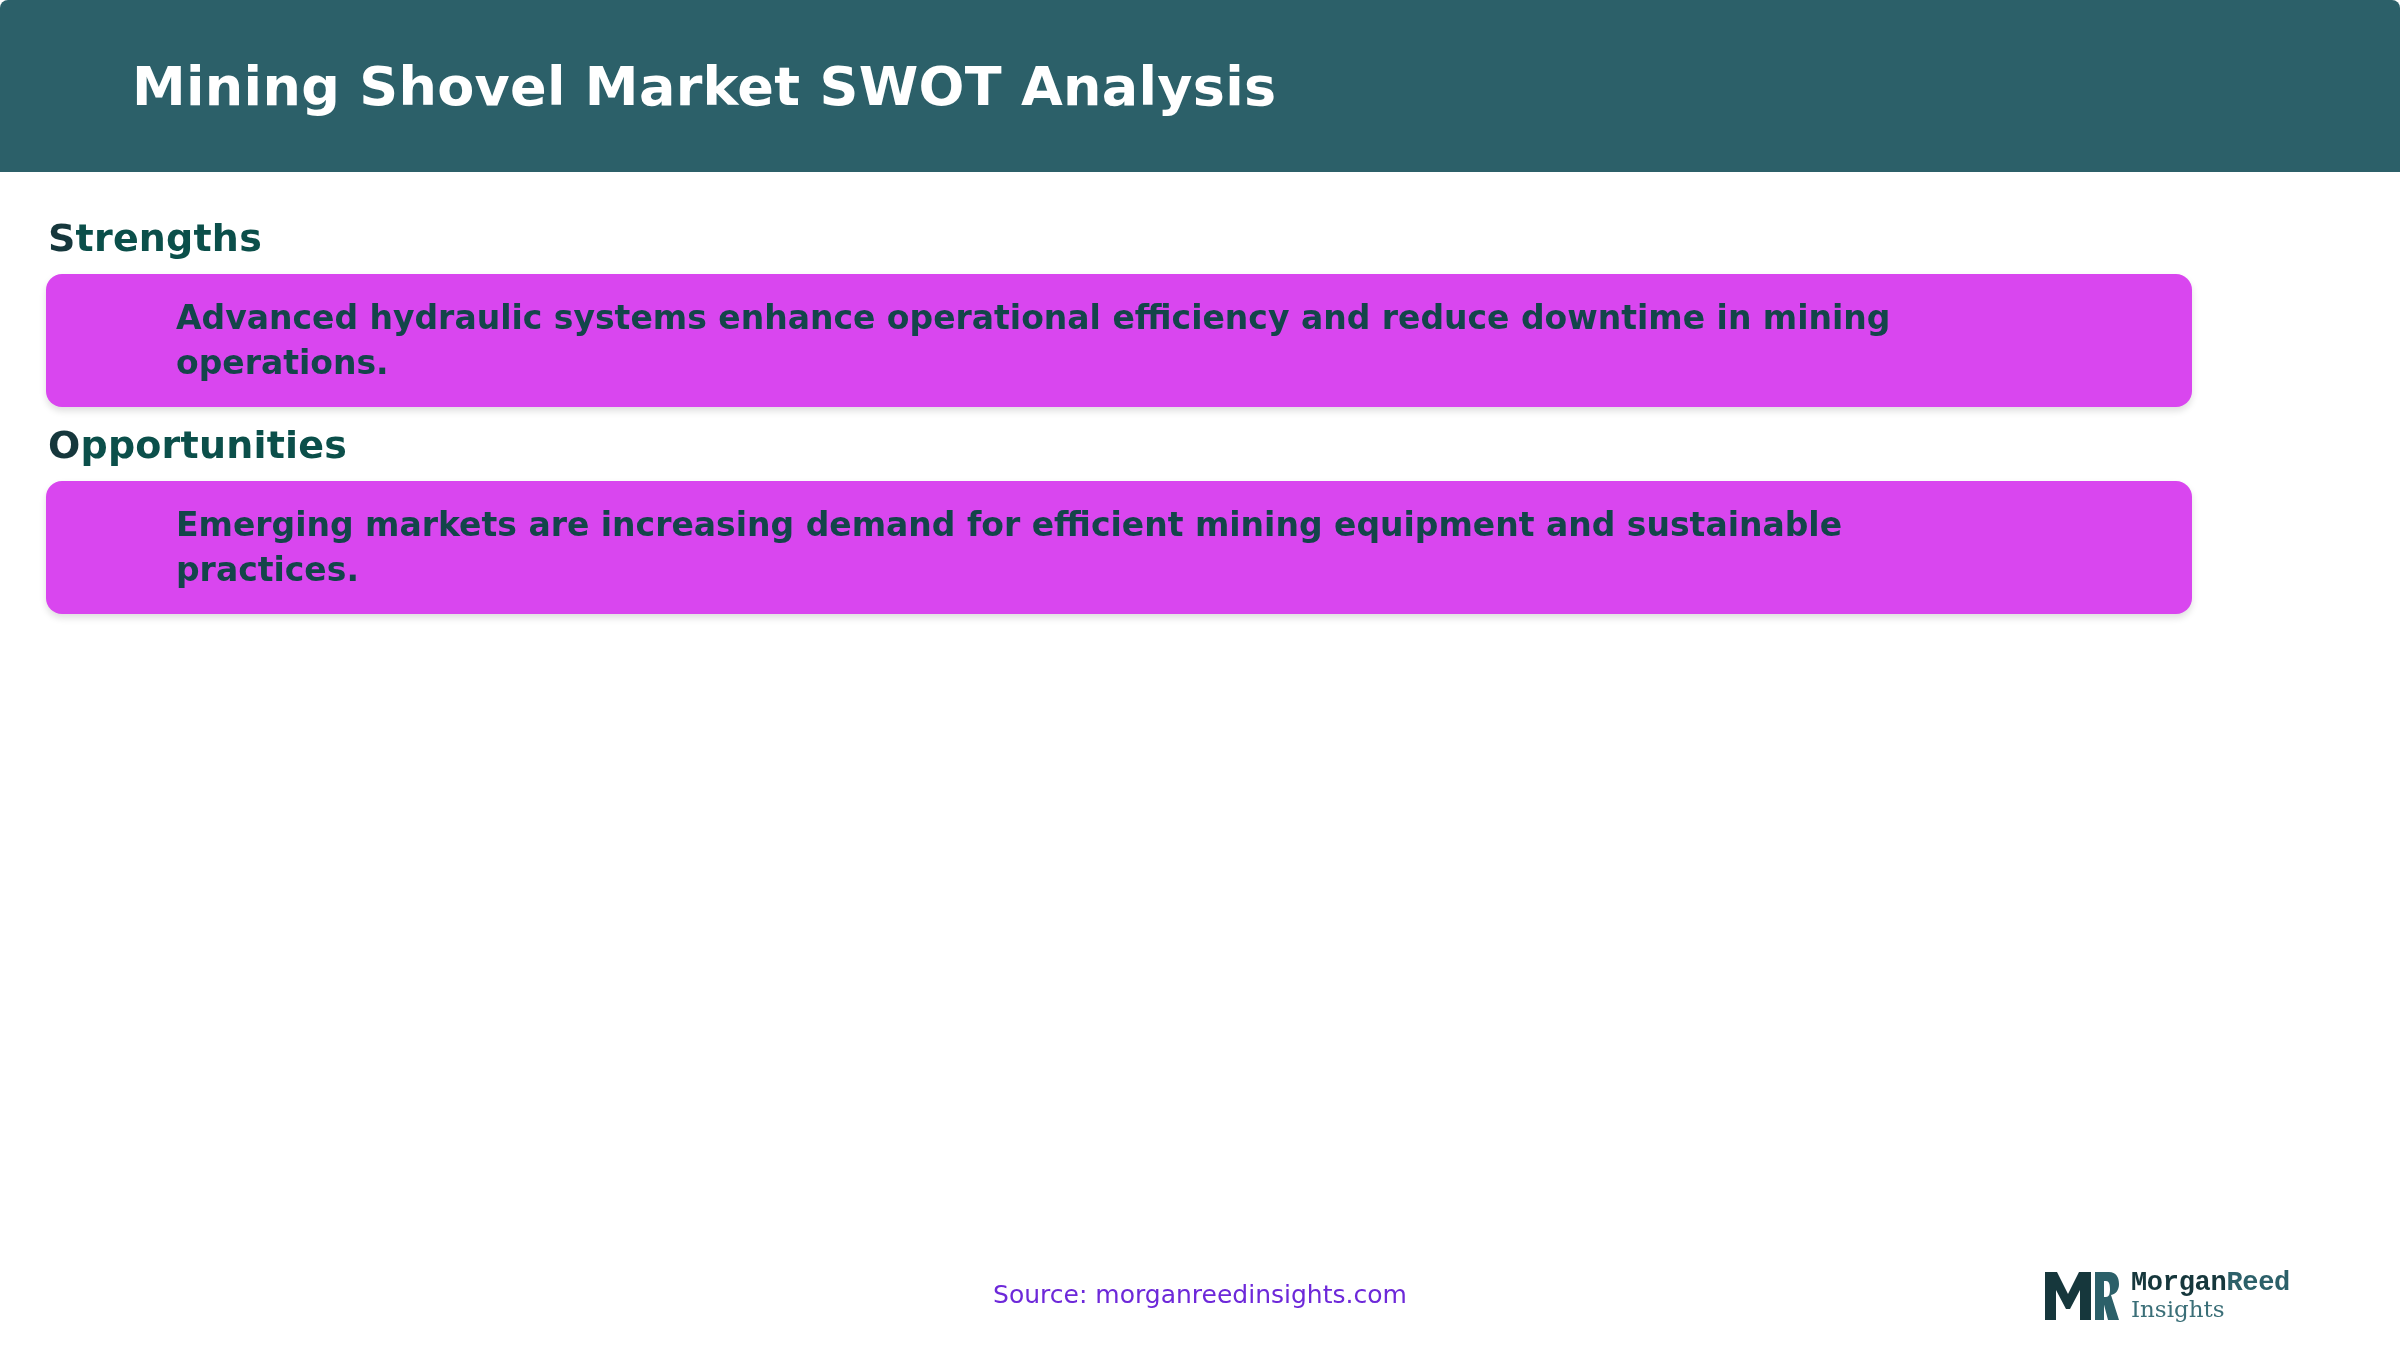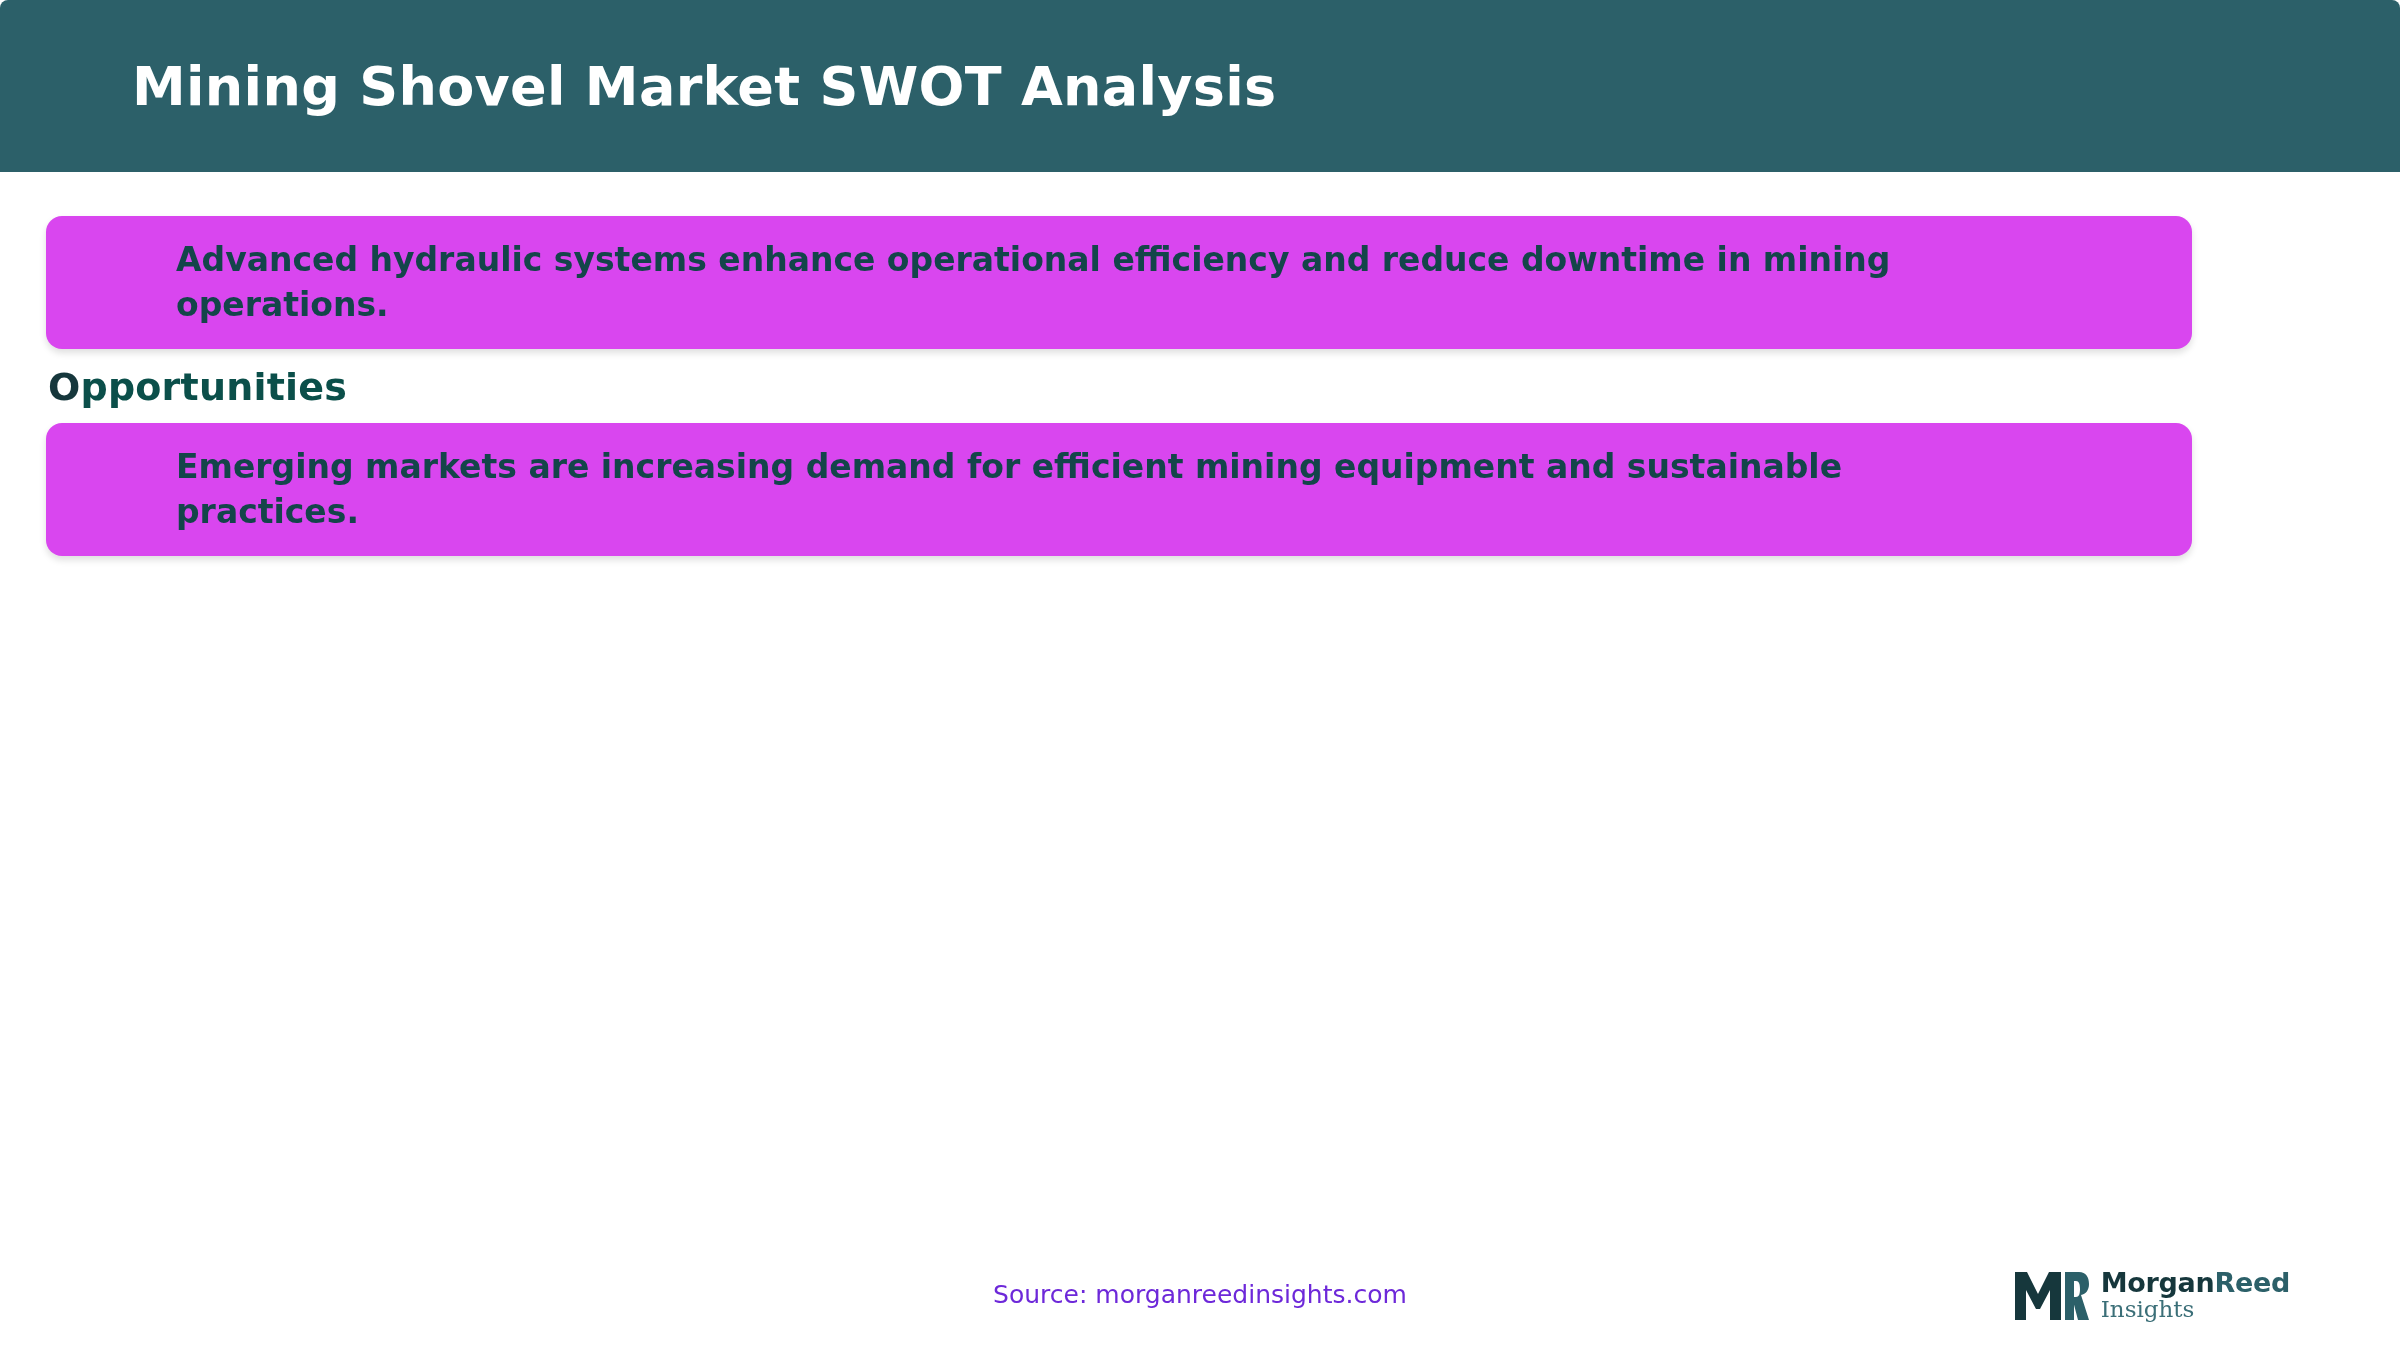--- a/index.html
+++ b/index.html
@@ -152,6 +152,7 @@
   <div class="body">
 
     <div class="section">
+      <div class="section-title"><span class="lead">S</span><span>trengths</span></div>
       <div class="section-box">
         <div class="section-text">Advanced hydraulic systems enhance operational efficiency and reduce downtime in mining operations.</div>
       </div>

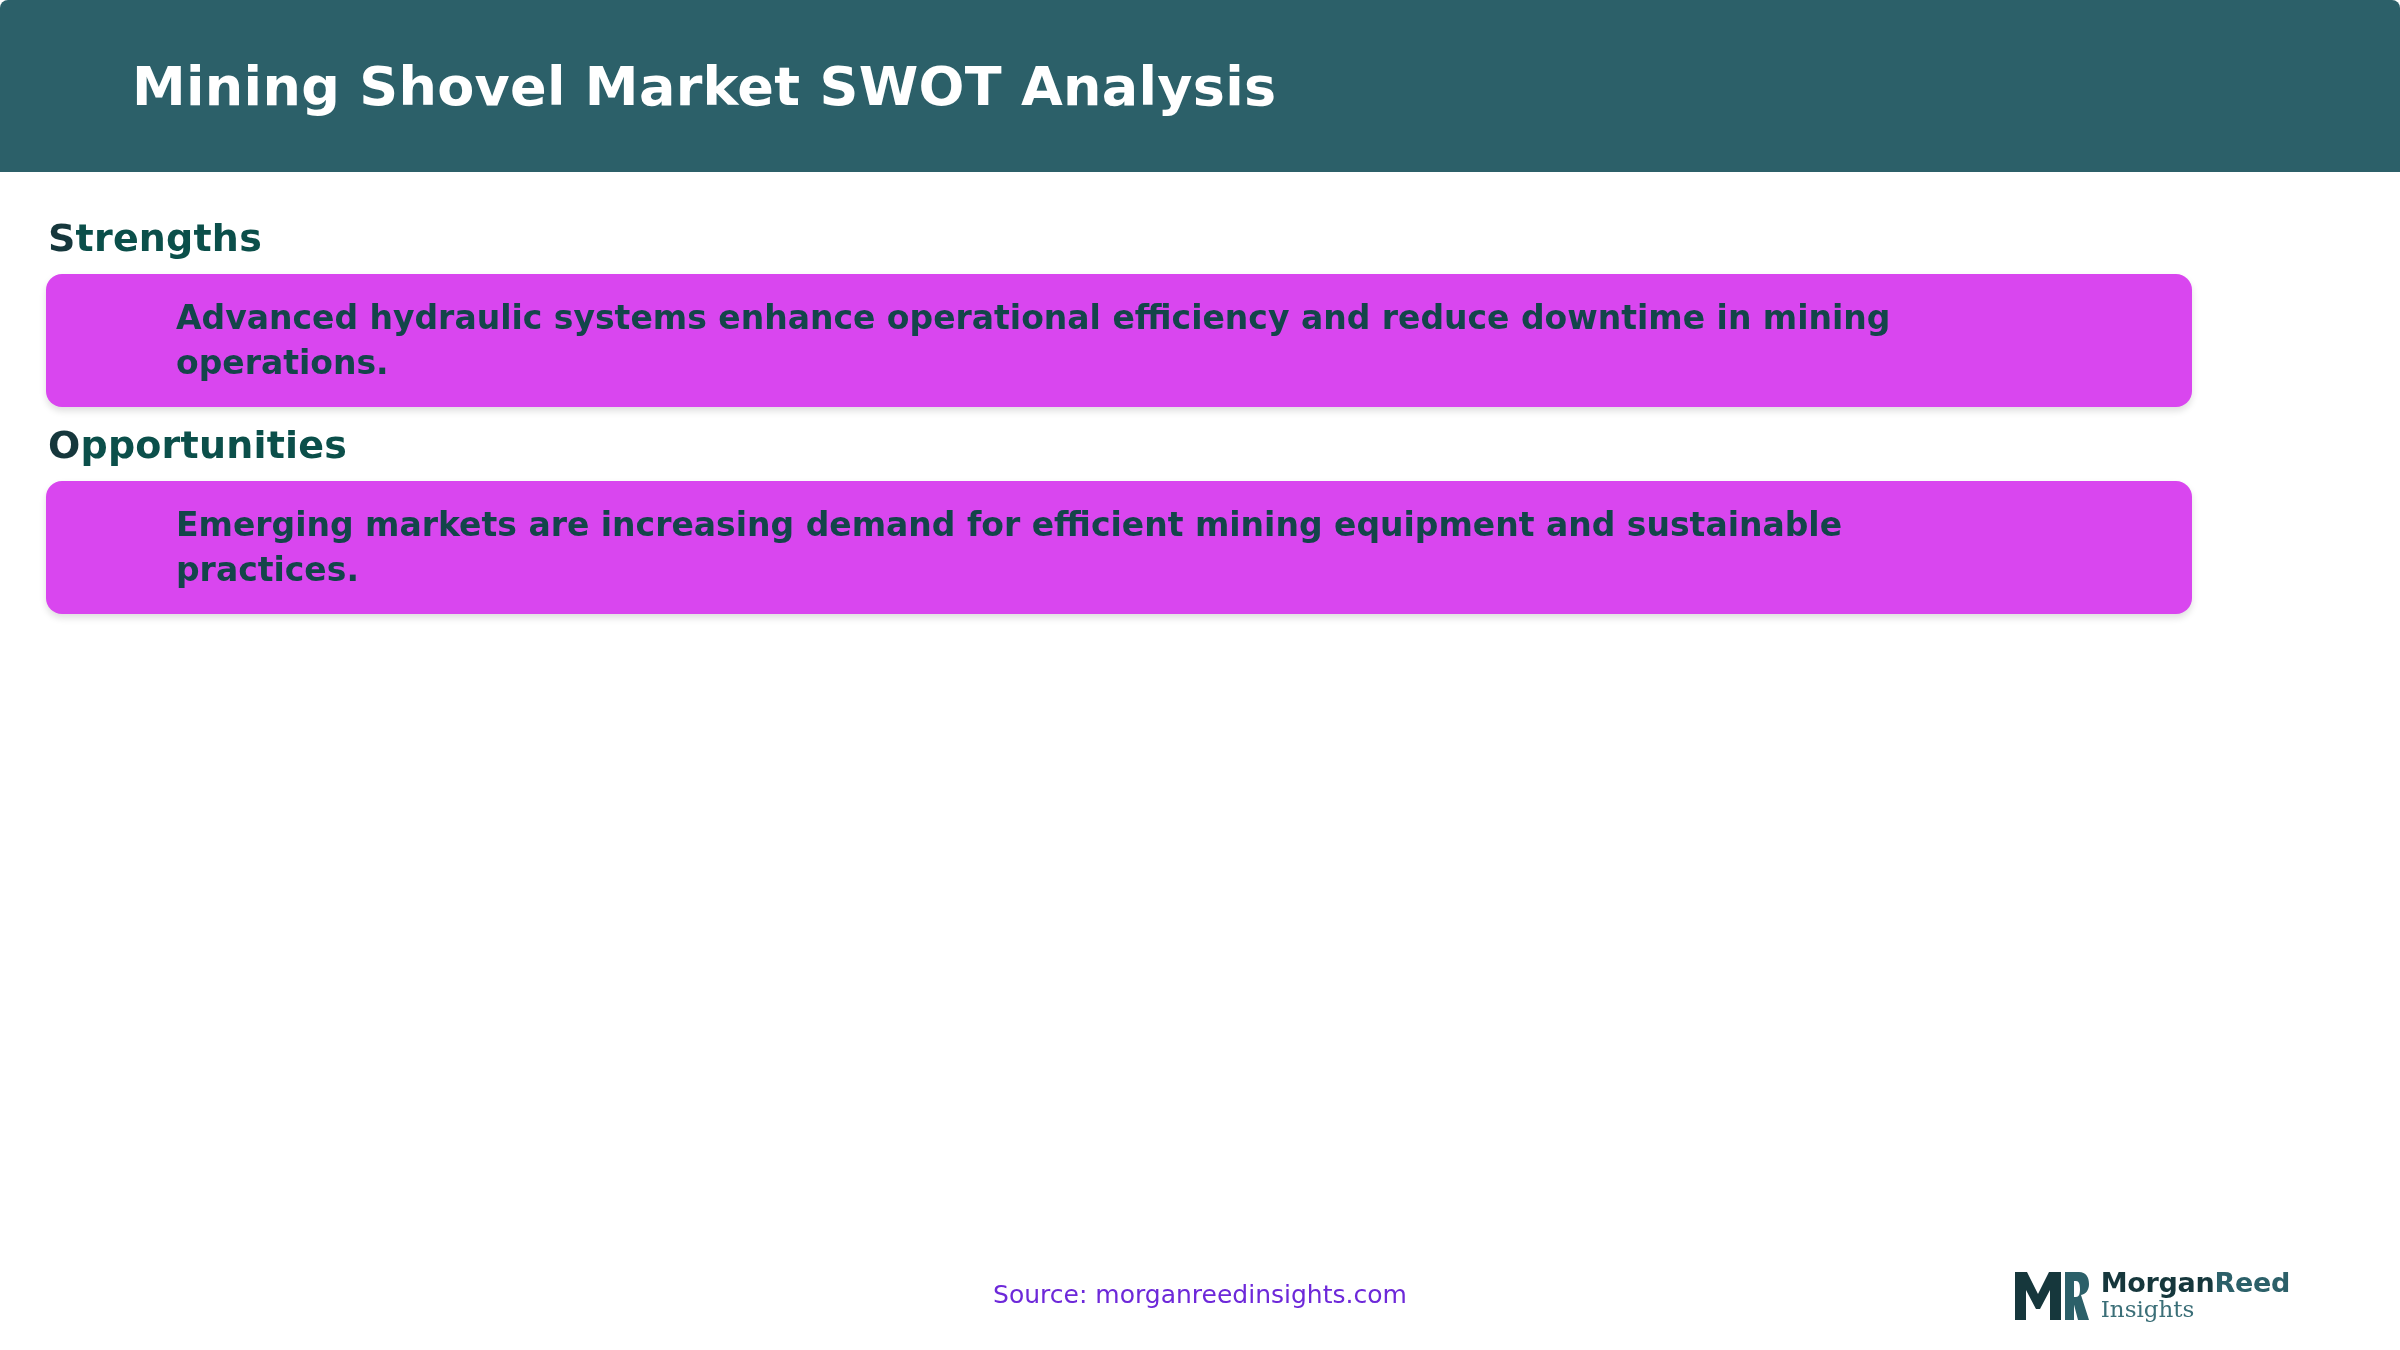--- a/index.html
+++ b/index.html
@@ -130,6 +130,7 @@
     font-weight: bold;
     color: #16373c;
     letter-spacing: -0.3px;
+    font-family: Liberation Mono, monospace;
   }
   .logo-line1 .reed {
     color: #2c6069;

